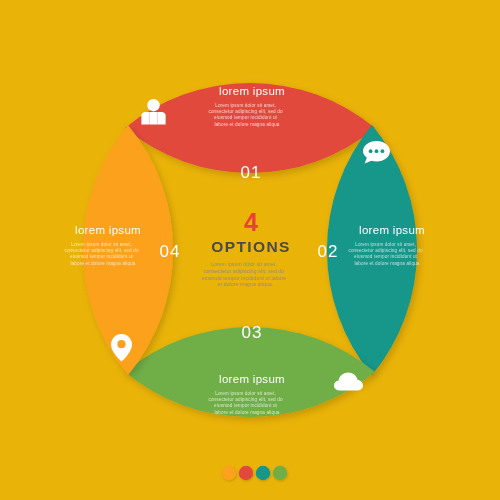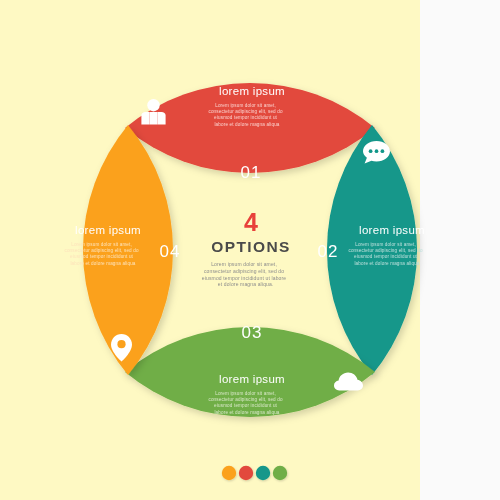--- a/index.html
+++ b/index.html
@@ -15,9 +15,9 @@
   }
   #stage {
     position: relative;
-    width: 420px;
+    width: 500px;
     height: 500px;
-    background: #fef9c3;
+    background: #eab308;
   }
   svg.diagram {
     position: absolute;

